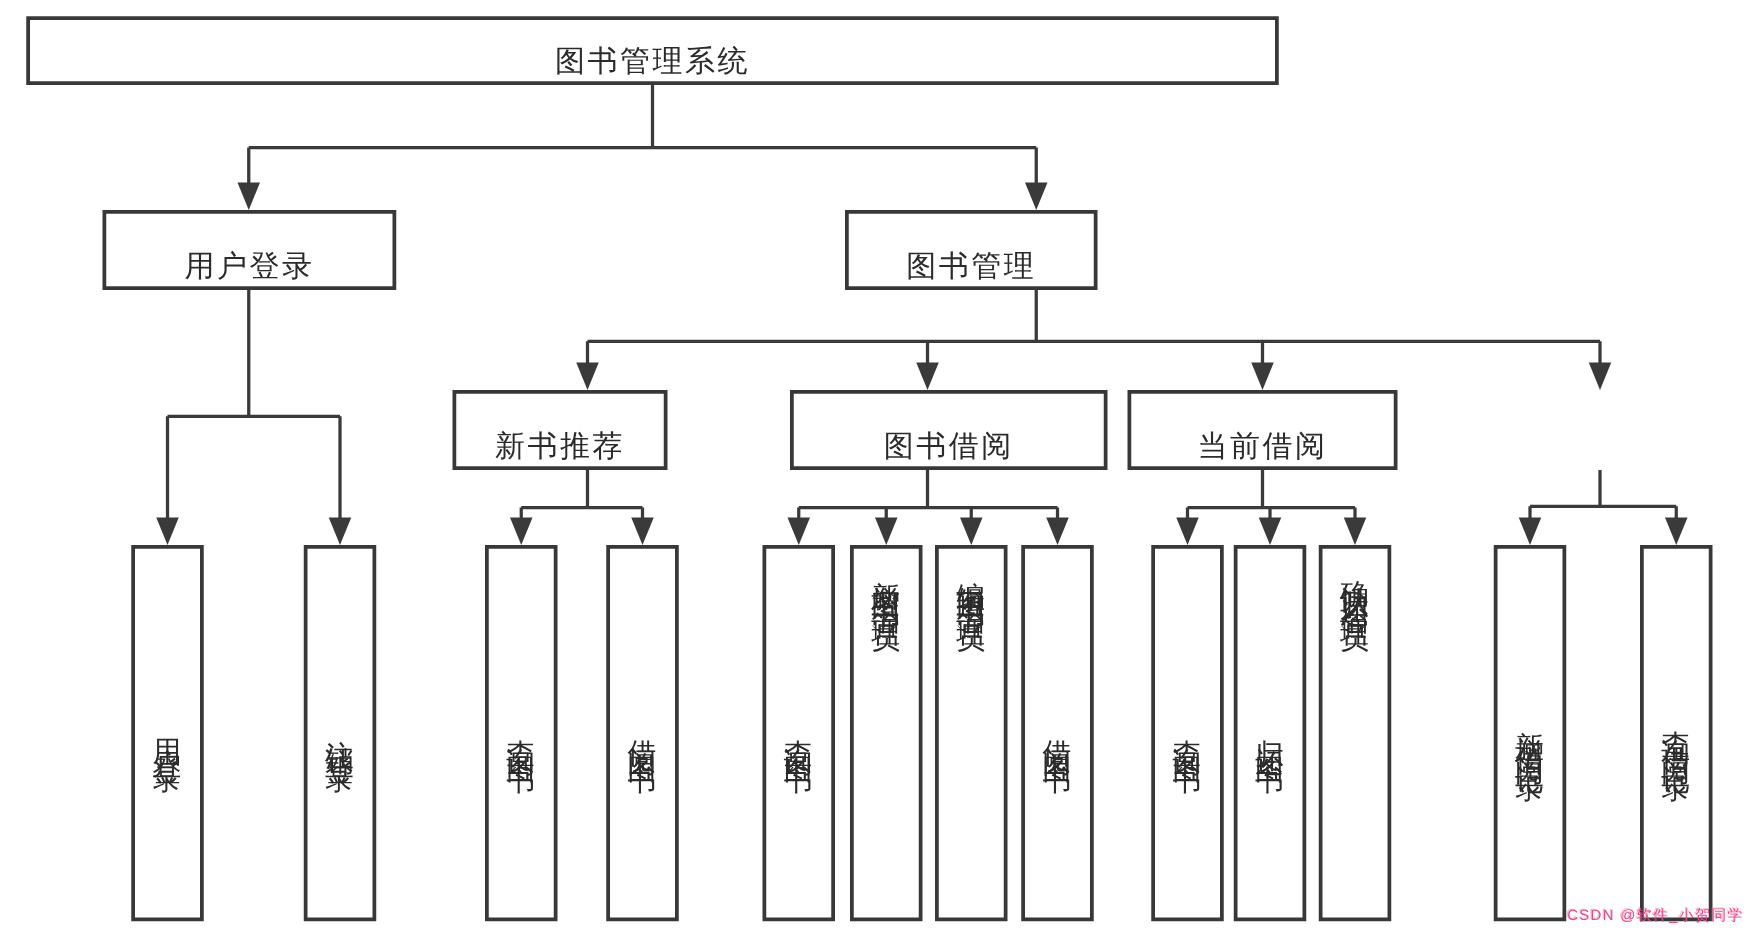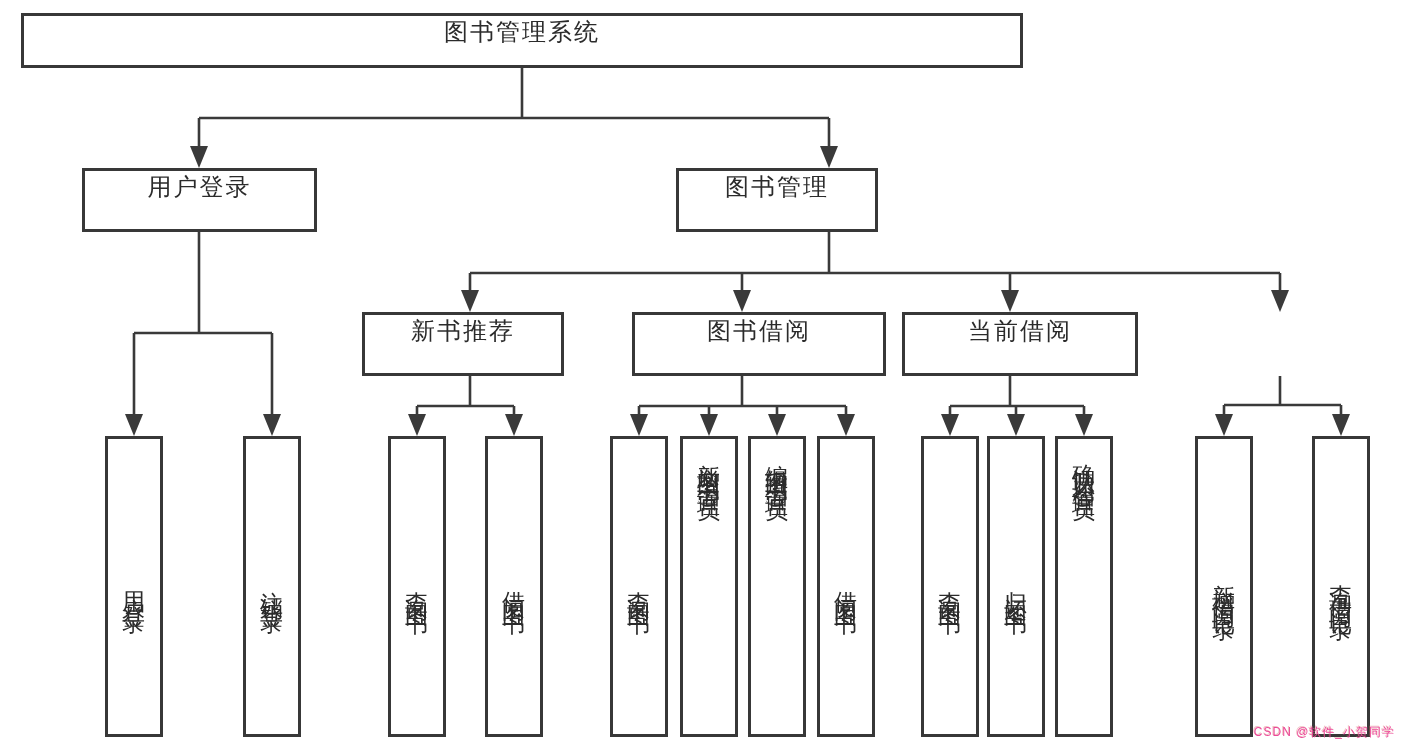--- a/index.html
+++ b/index.html
@@ -21,7 +21,7 @@
     background:#ffffff;
     border:3px solid #383838;
     display:flex;
-    align-items:flex-start;
+    align-items:flex-end;
     justify-content:center;
     z-index:2;
     font-size:24px;

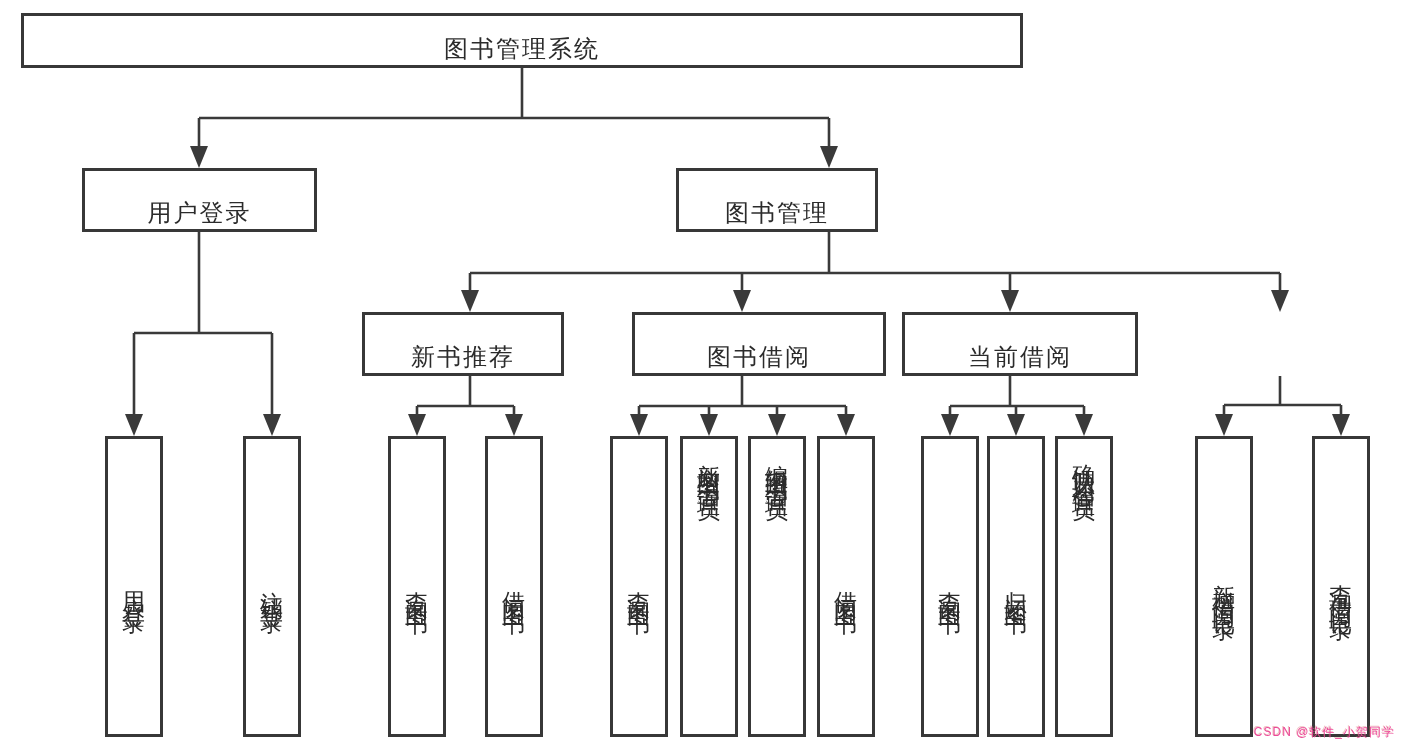--- a/index.html
+++ b/index.html
@@ -32,7 +32,7 @@
   .lvl2, .lvl3 { height:64px; }
   .n-user-login    { left:82px;   top:168px; width:235px; }
   .n-book-mgmt     { left:676px;  top:168px; width:202px; }
-  .n-new-book      { left:362px;  top:312px; width:202px; }
+  .n-new-book      { left:362px;  top:312px; width:172px; }
   .n-book-borrow   { left:632px;  top:312px; width:254px; }
   .n-current       { left:902px;  top:312px; width:236px; }
   .n-records       { left:1173px; top:312px; width:215px; }

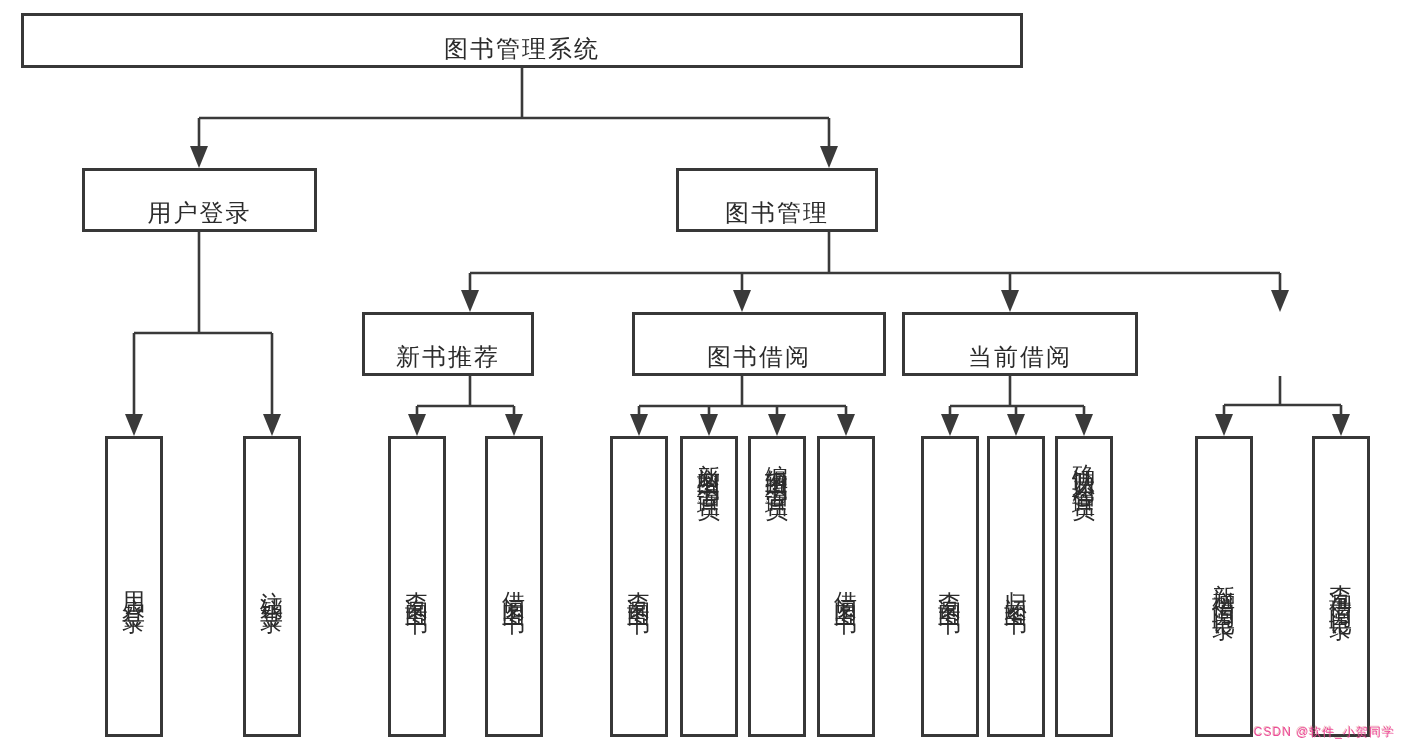--- a/index.html
+++ b/index.html
@@ -34,7 +34,7 @@
   .n-book-mgmt     { left:676px;  top:168px; width:202px; }
   .n-new-book      { left:362px;  top:312px; width:172px; }
   .n-book-borrow   { left:632px;  top:312px; width:254px; }
-  .n-current       { left:902px;  top:312px; width:236px; }
+  .n-current       { left:902px;  top:312px; width:216px; }
   .n-records       { left:1173px; top:312px; width:215px; }
 
   .leaf {

